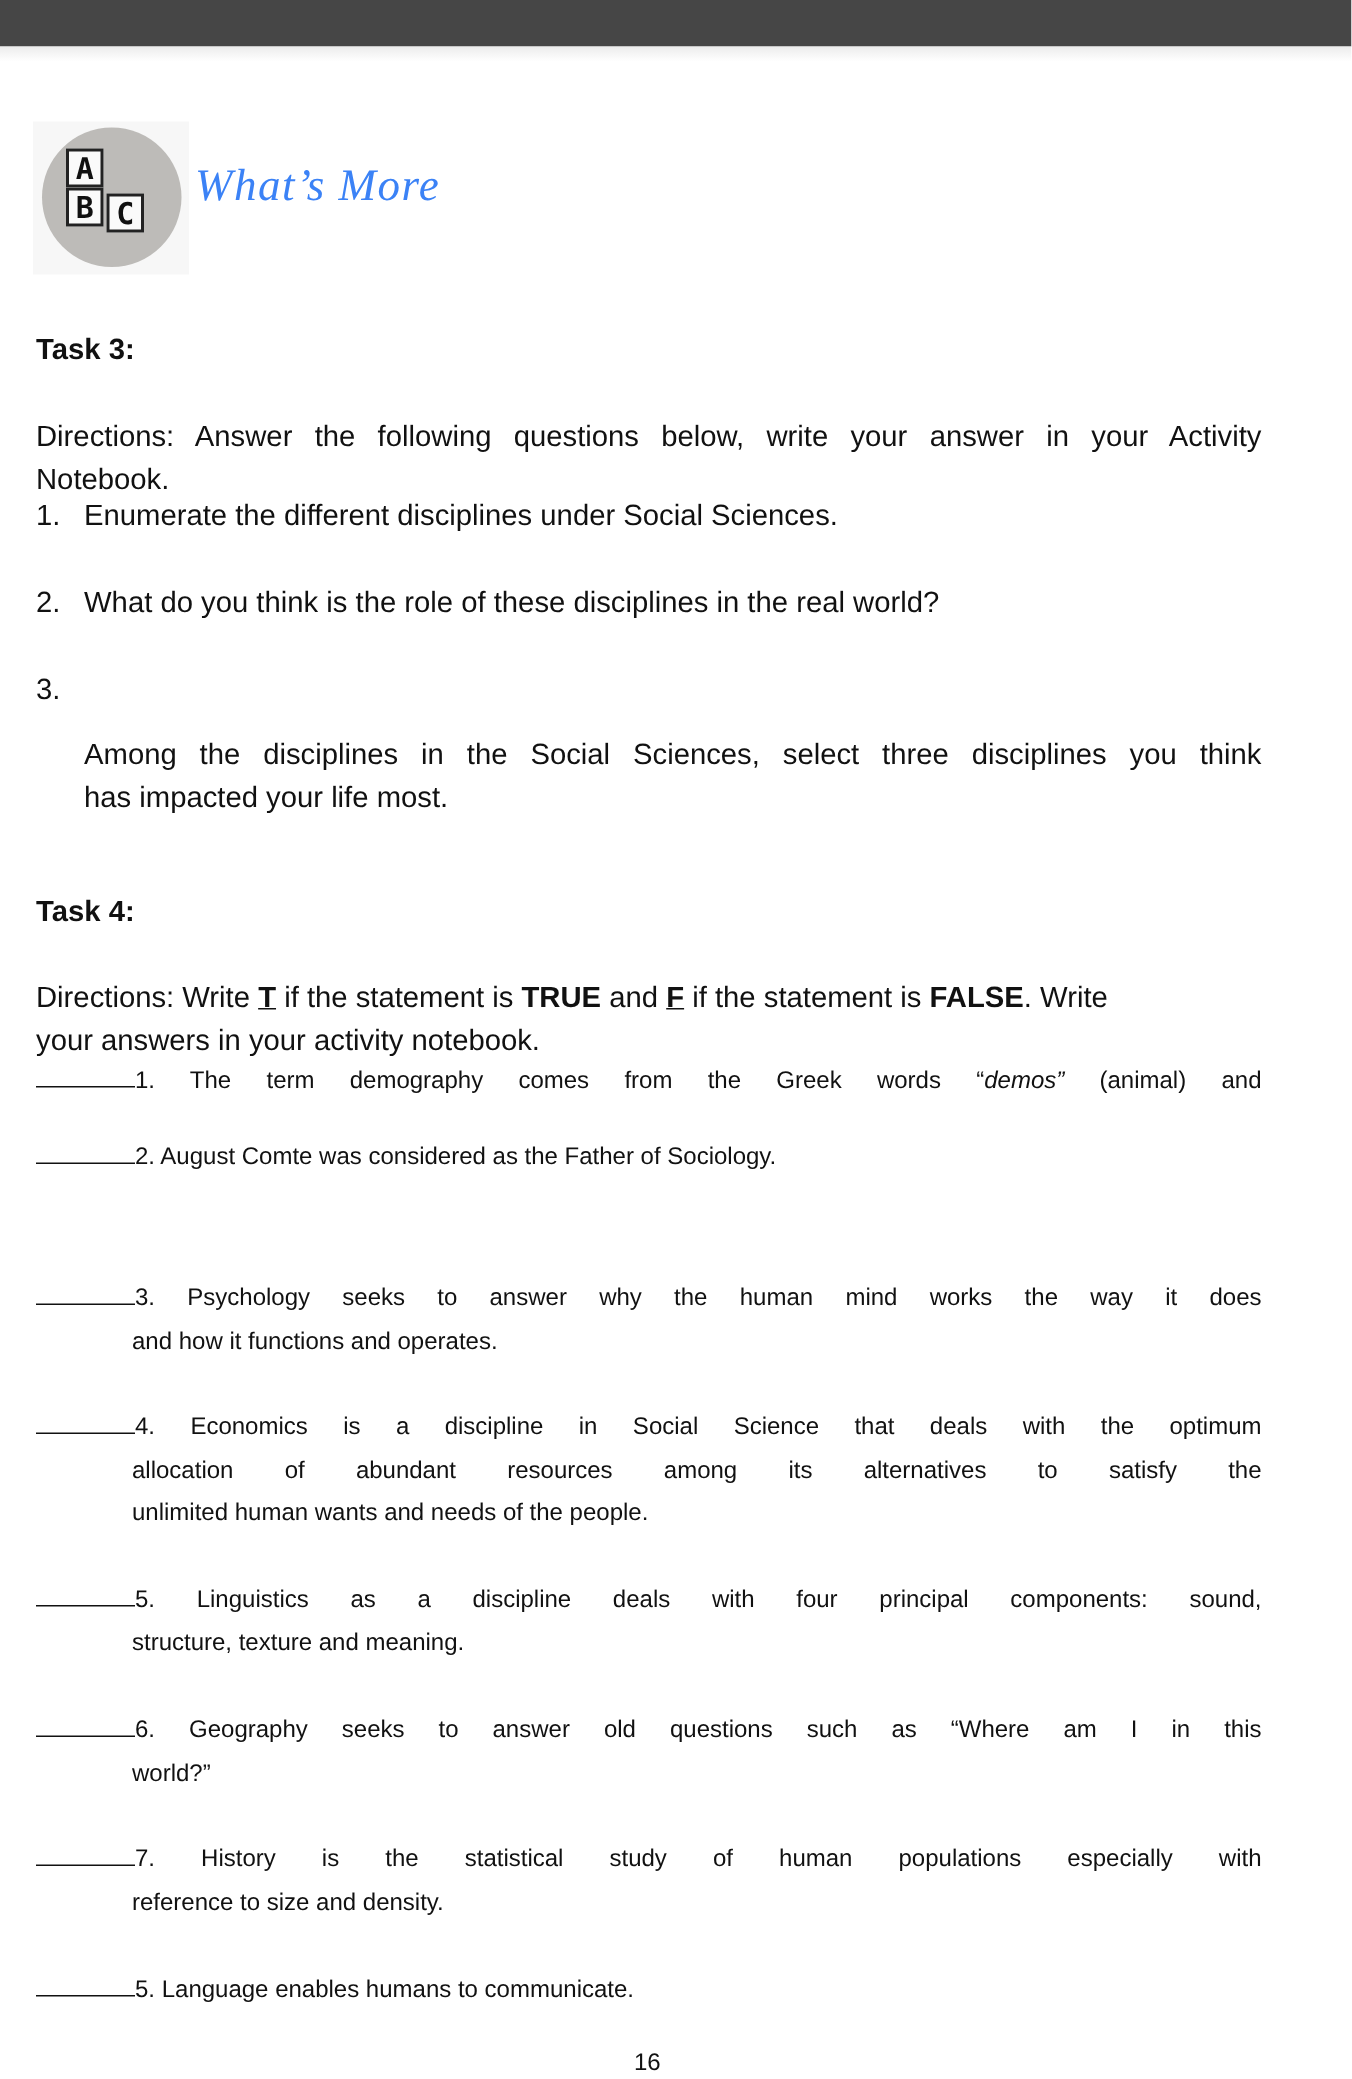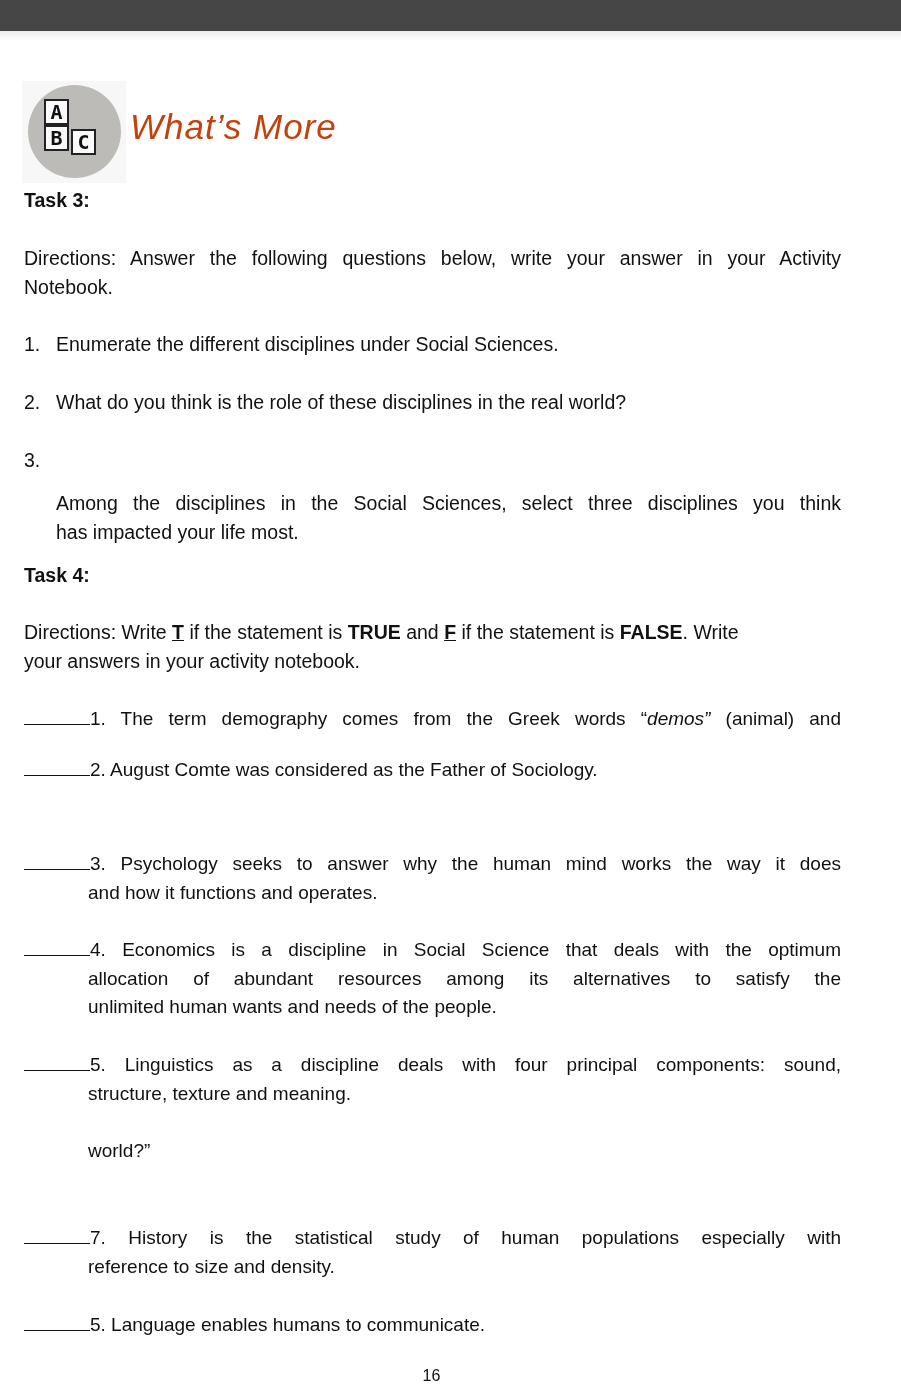--- a/index.html
+++ b/index.html
@@ -14,8 +14,8 @@
   .icon-circle { position: absolute; left: 6px; top: 4px; width: 93px; height: 93px; border-radius: 50%; background: #bdbbb8; }
   .block { position: absolute; width: 25px; height: 26px; border: 2px solid #222; background: #fafafa; box-sizing: border-box;
     font-family: "DejaVu Sans Mono", monospace; font-weight: bold; font-size: 20px; line-height: 22px; text-align: center; color: #111; }
-  .heading { position: absolute; left: 130px; top: 107px; font-family: Liberation Sans, sans-serif; font-style: italic;
-    font-size: 35px; letter-spacing: 1px; color: #c2410c; }
+  .heading { position: absolute; left: 130px; top: 107px; font-family: Liberation Serif, serif; font-style: italic;
+    font-size: 30px; letter-spacing: 1px; color: #3b82f6; }
   .t { position: absolute; left: 24px; font-size: 19.5px; line-height: 28px; white-space: nowrap; }
   .bold { font-weight: bold; }
   .just { width: 817px; text-align: justify; text-align-last: justify; white-space: normal; }

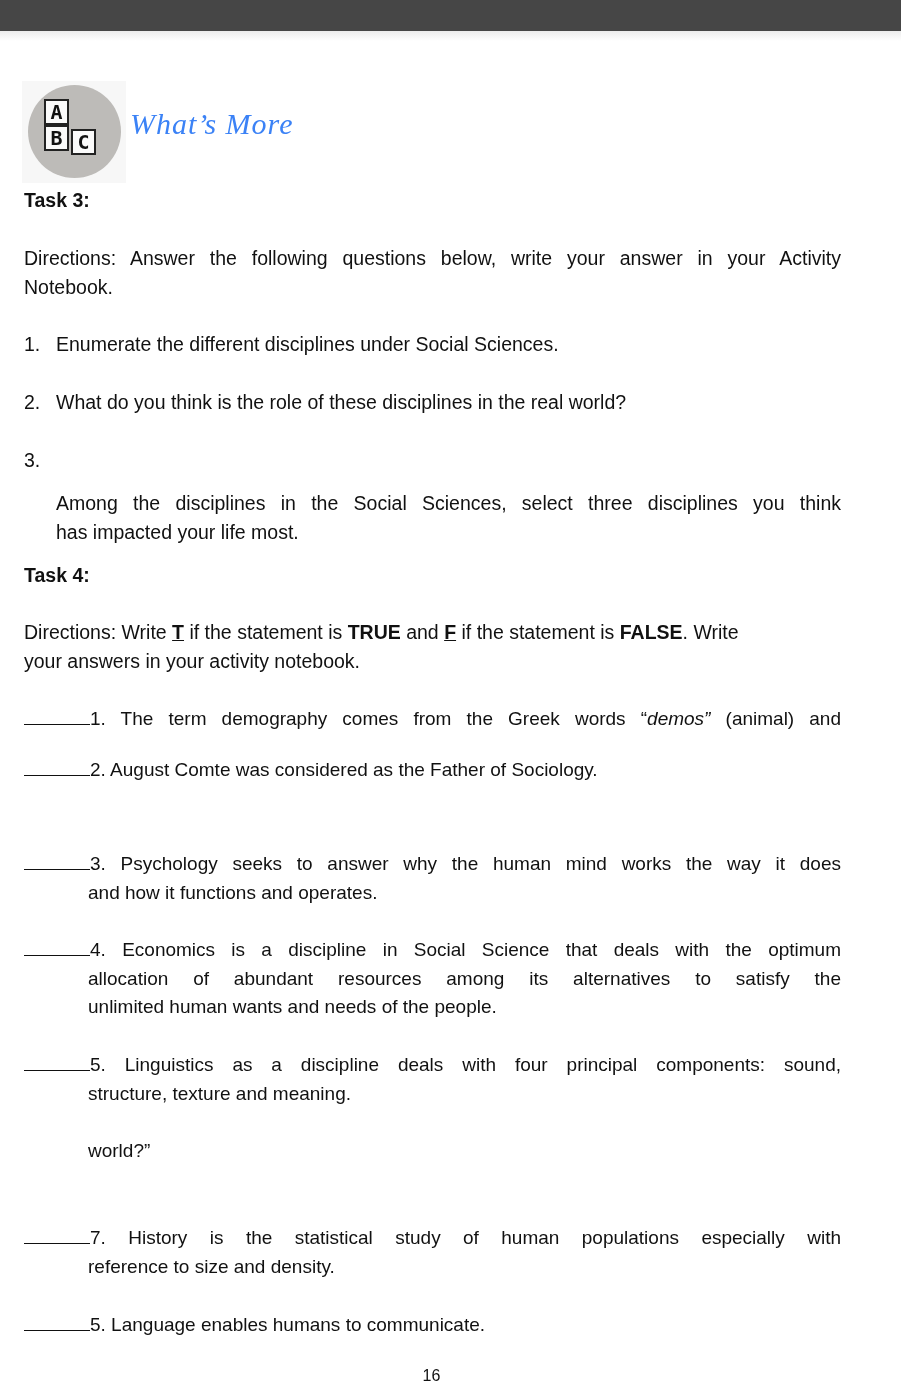--- a/index.html
+++ b/index.html
@@ -16,7 +16,7 @@
     font-family: "DejaVu Sans Mono", monospace; font-weight: bold; font-size: 20px; line-height: 22px; text-align: center; color: #111; }
   .heading { position: absolute; left: 130px; top: 107px; font-family: Liberation Serif, serif; font-style: italic;
     font-size: 30px; letter-spacing: 1px; color: #3b82f6; }
-  .t { position: absolute; left: 24px; font-size: 19.5px; line-height: 28px; white-space: nowrap; }
+  .t { position: absolute; left: 24px; font-size: 19.5px; line-height: 28px; white-space: nowrap; margin-top: 33px; }
   .bold { font-weight: bold; }
   .just { width: 817px; text-align: justify; text-align-last: justify; white-space: normal; }
   .item { position: absolute; left: 24px; width: 817px; font-size: 19px; line-height: 28.5px; }

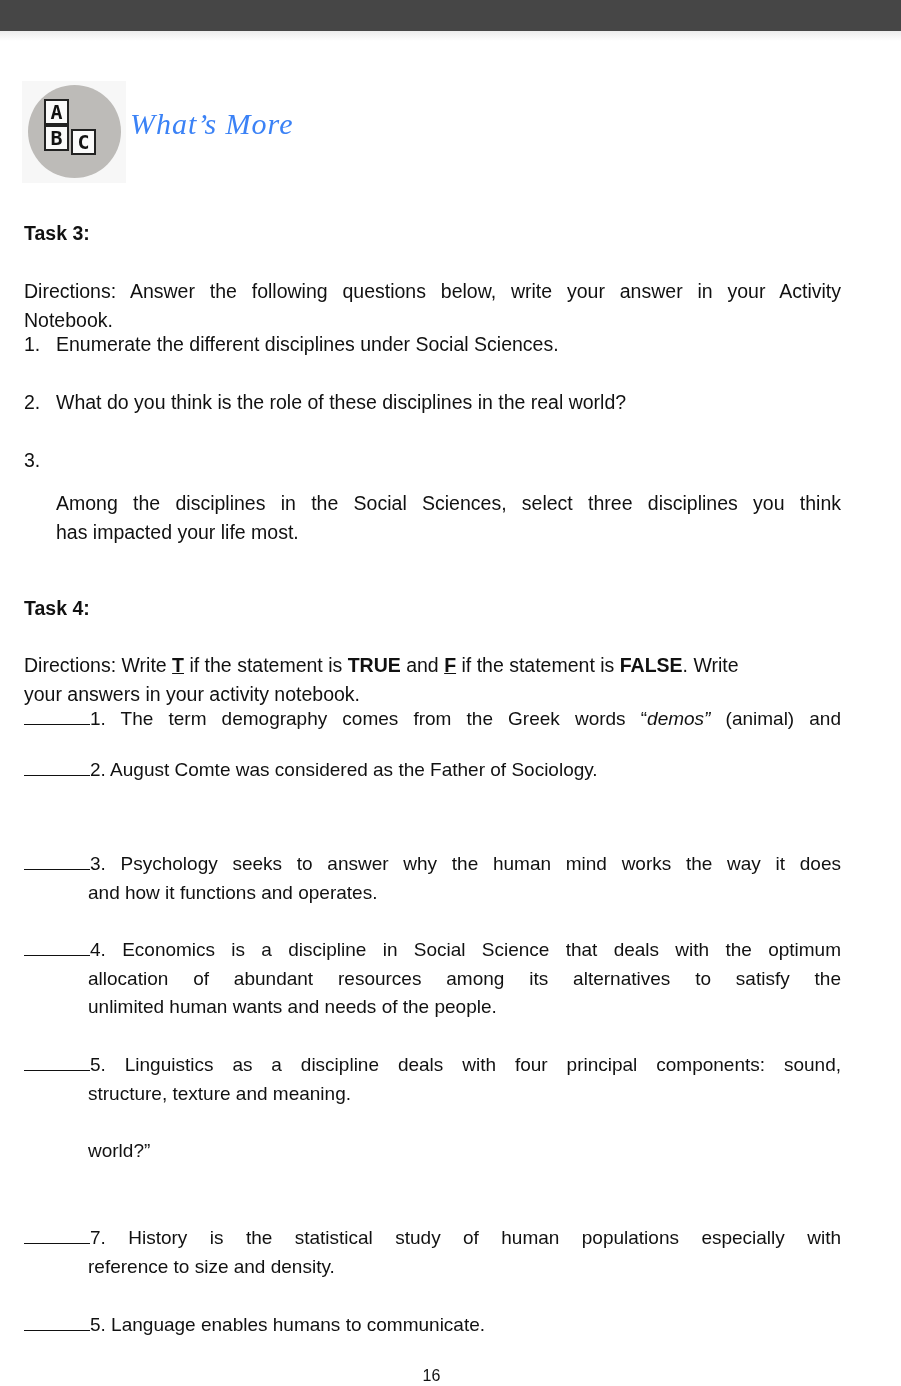--- a/index.html
+++ b/index.html
@@ -19,7 +19,7 @@
   .t { position: absolute; left: 24px; font-size: 19.5px; line-height: 28px; white-space: nowrap; margin-top: 33px; }
   .bold { font-weight: bold; }
   .just { width: 817px; text-align: justify; text-align-last: justify; white-space: normal; }
-  .item { position: absolute; left: 24px; width: 817px; font-size: 19px; line-height: 28.5px; }
+  .item { position: absolute; left: 24px; width: 817px; font-size: 16px; line-height: 28.5px; }
   .item .first { display: block; white-space: nowrap; }
   .item .first.j { text-align: justify; text-align-last: justify; white-space: normal; }
   .item .cont { display: block; padding-left: 64px; }

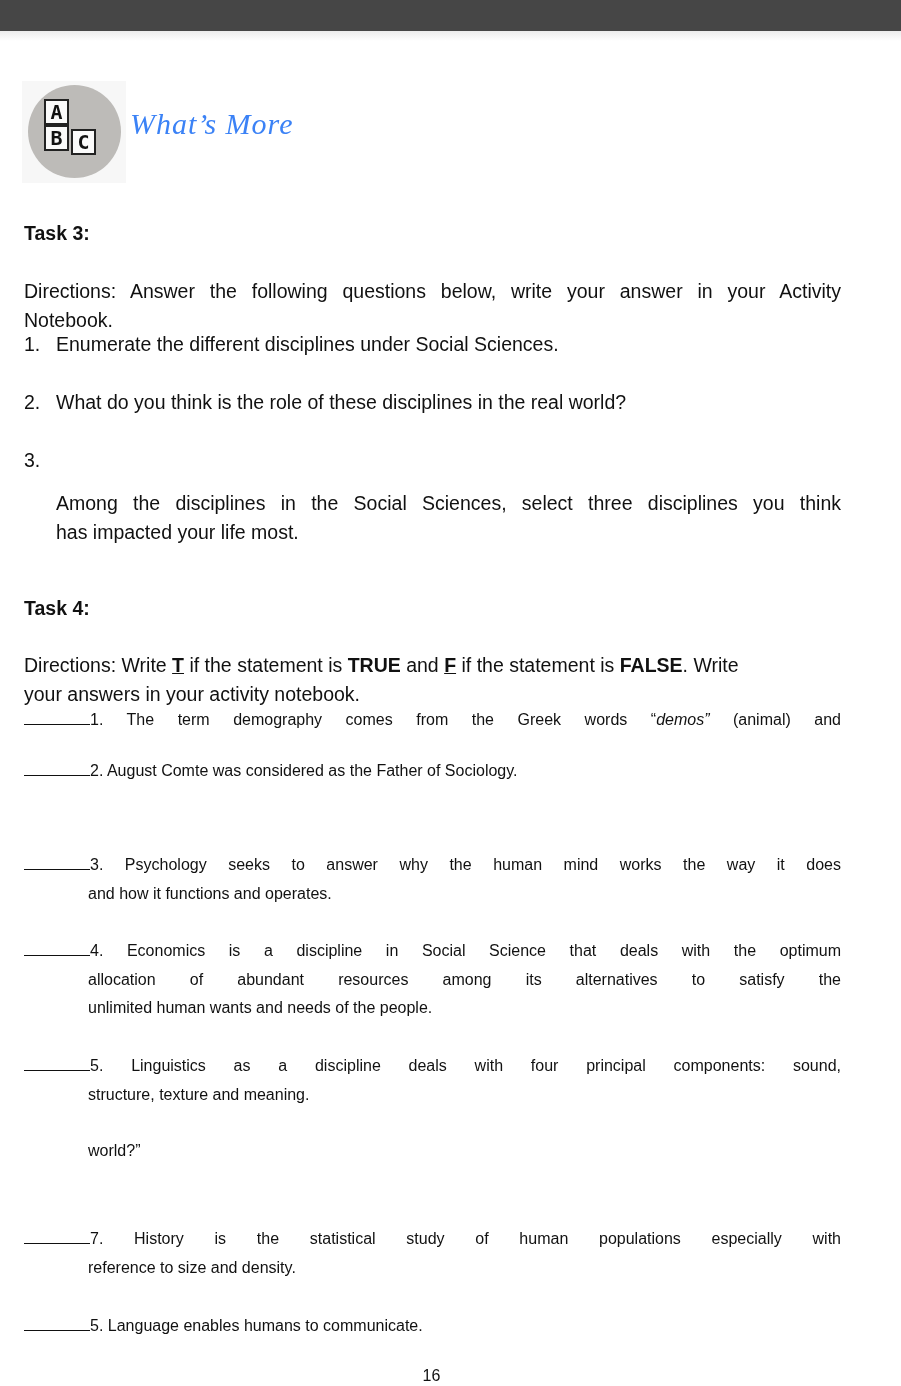--- a/index.html
+++ b/index.html
@@ -95,6 +95,7 @@
 </div>
 
 <div class="item" style="top:1137px;">
+  <span class="first j"><span class="blank"></span><span>6. Geography seeks to answer old questions such as “Where am I in this</span></span>
   <span class="cont">world?”</span>
 </div>
 

